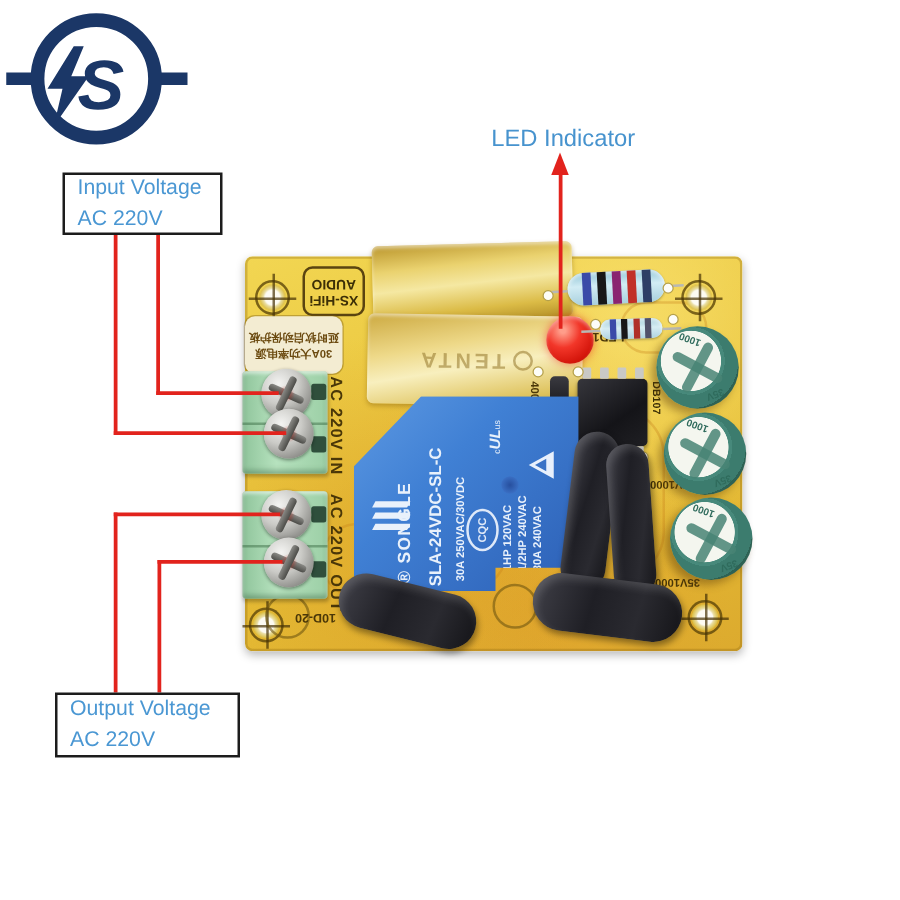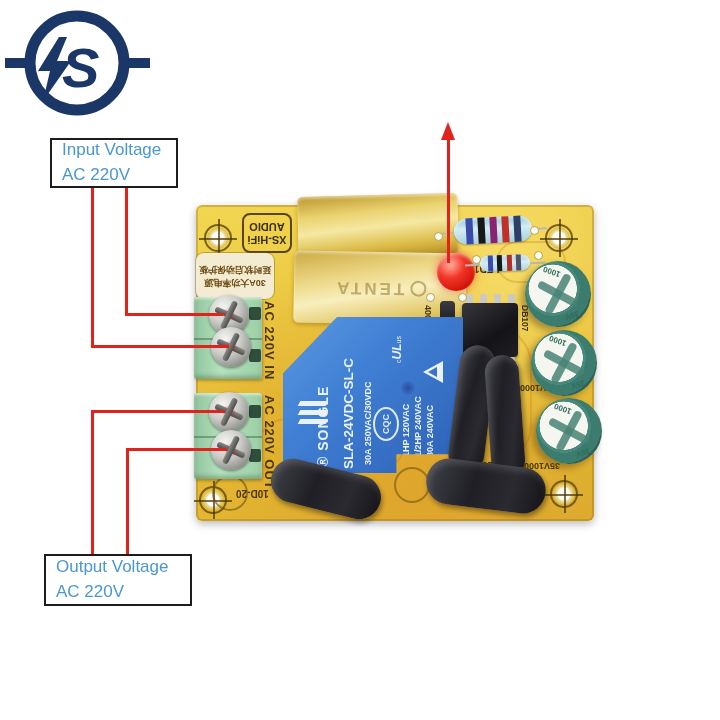--- a/index.html
+++ b/index.html
@@ -156,6 +156,7 @@
     <text x="60" y="80" font-family="Liberation Sans, sans-serif" font-size="56" font-weight="bold" font-style="italic" fill="#1b3767">S</text>
   </svg>
 
+  <div class="led-label" style="left:393px;top:101px;">LED Indicator</div>
   <div class="arrowhead" style="left:441px;top:122px;"></div>
   <div class="rline" style="left:447px;top:138px;width:3px;height:125px;"></div>
 

